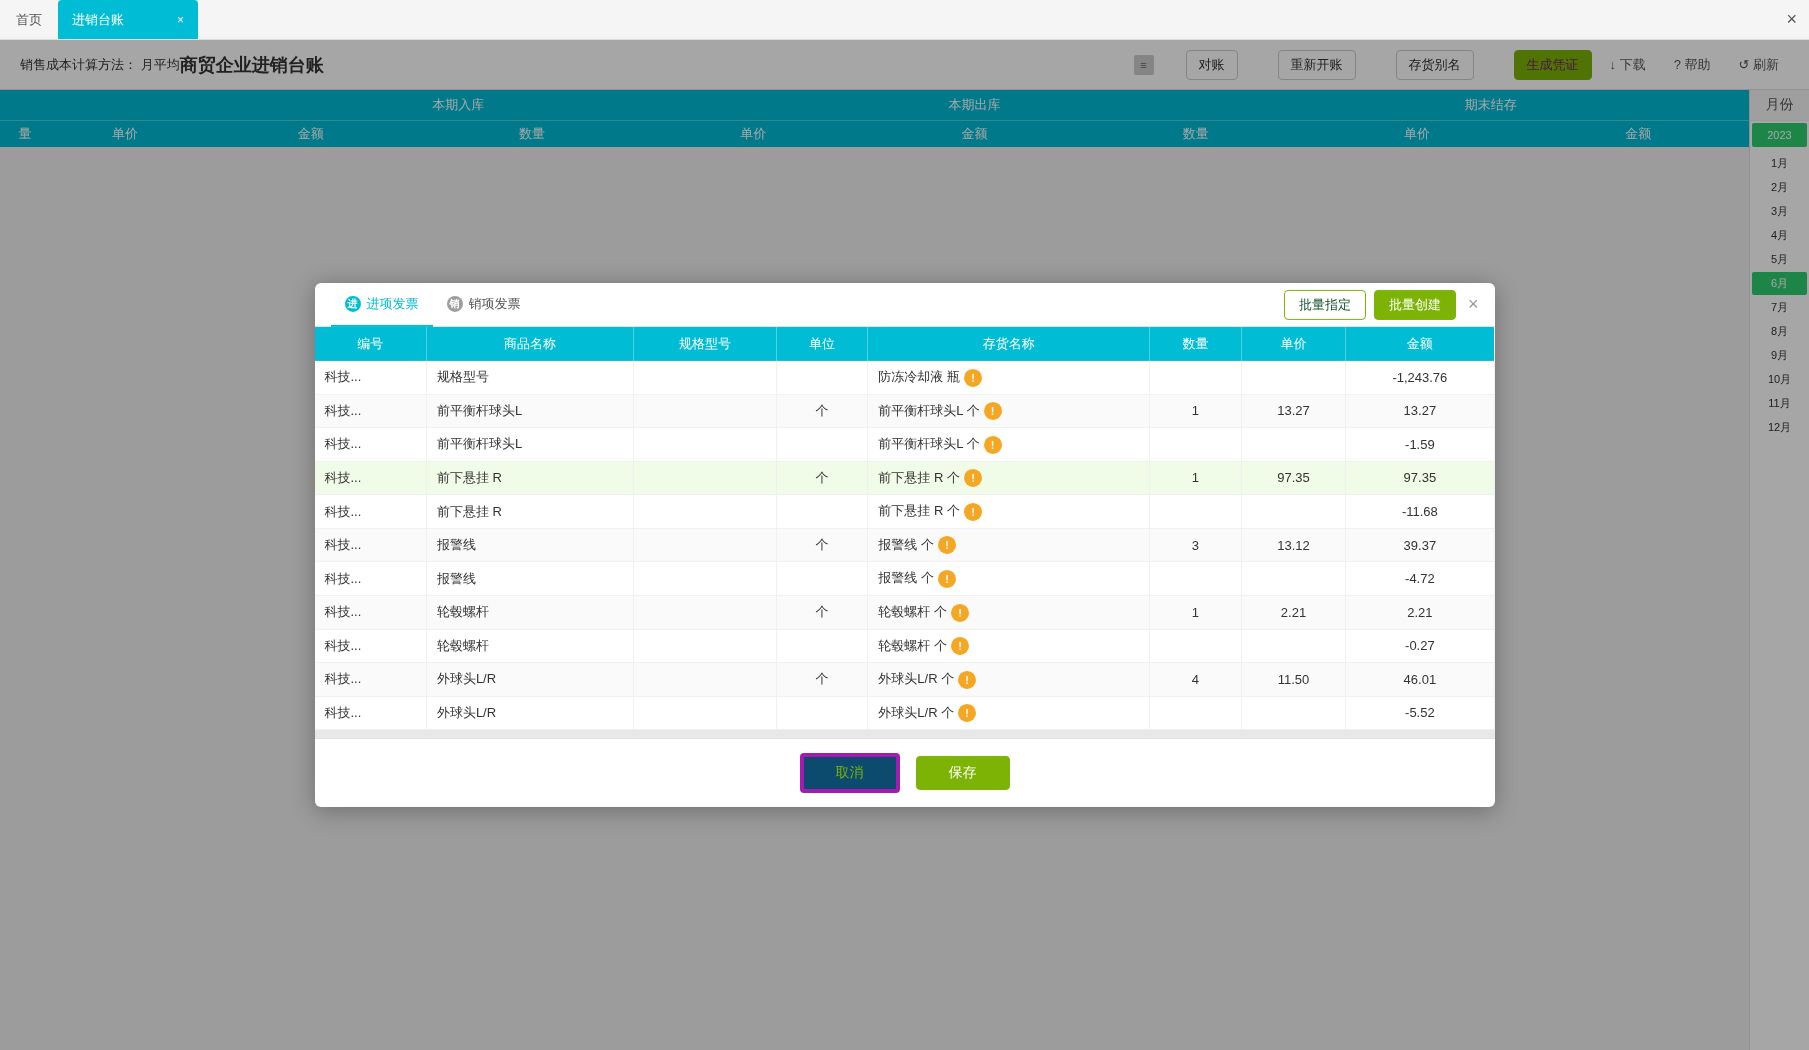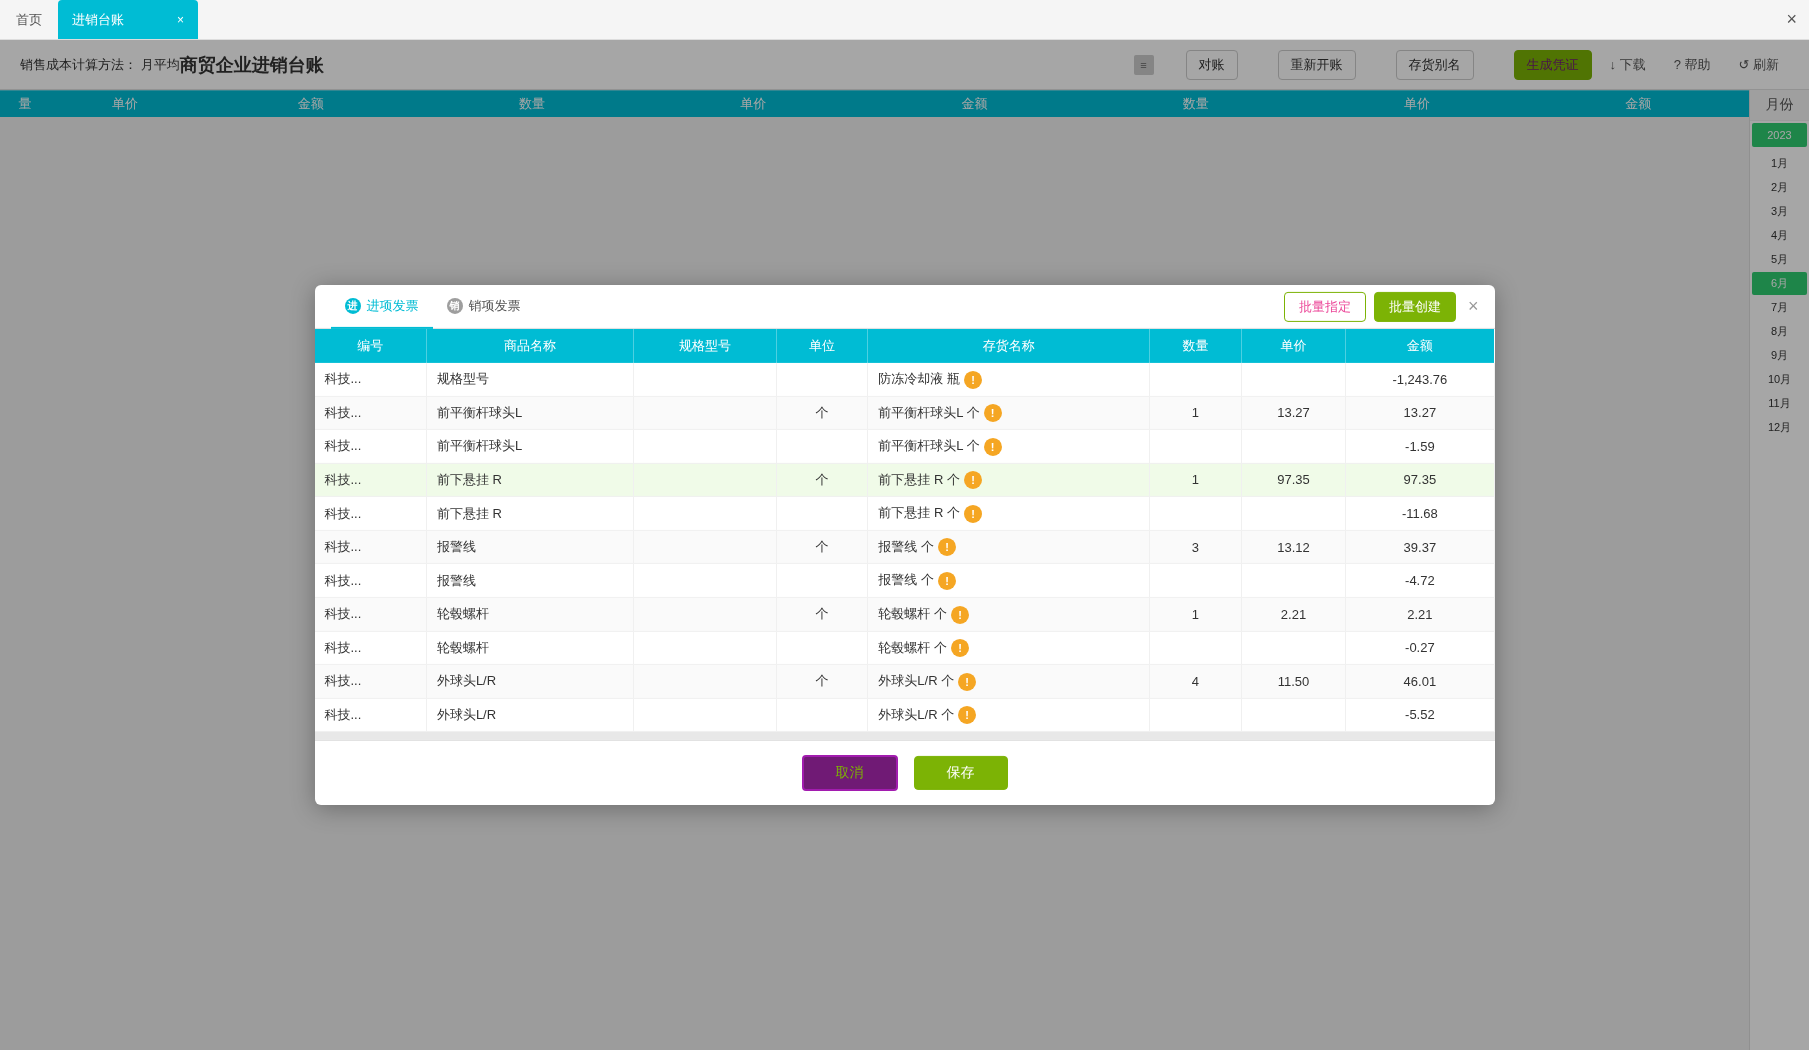--- a/index.html
+++ b/index.html
@@ -230,6 +230,13 @@
   </div>
 
   <div class="table-header-area">
+    <div class="table-header-top">
+      <div></div>
+      <div>本期入库</div>
+      <div>本期出库</div>
+      <div>期末结存</div>
+      <div></div>
+    </div>
     <div class="table-header-sub">
       <div>量</div>
       <div>单价</div>

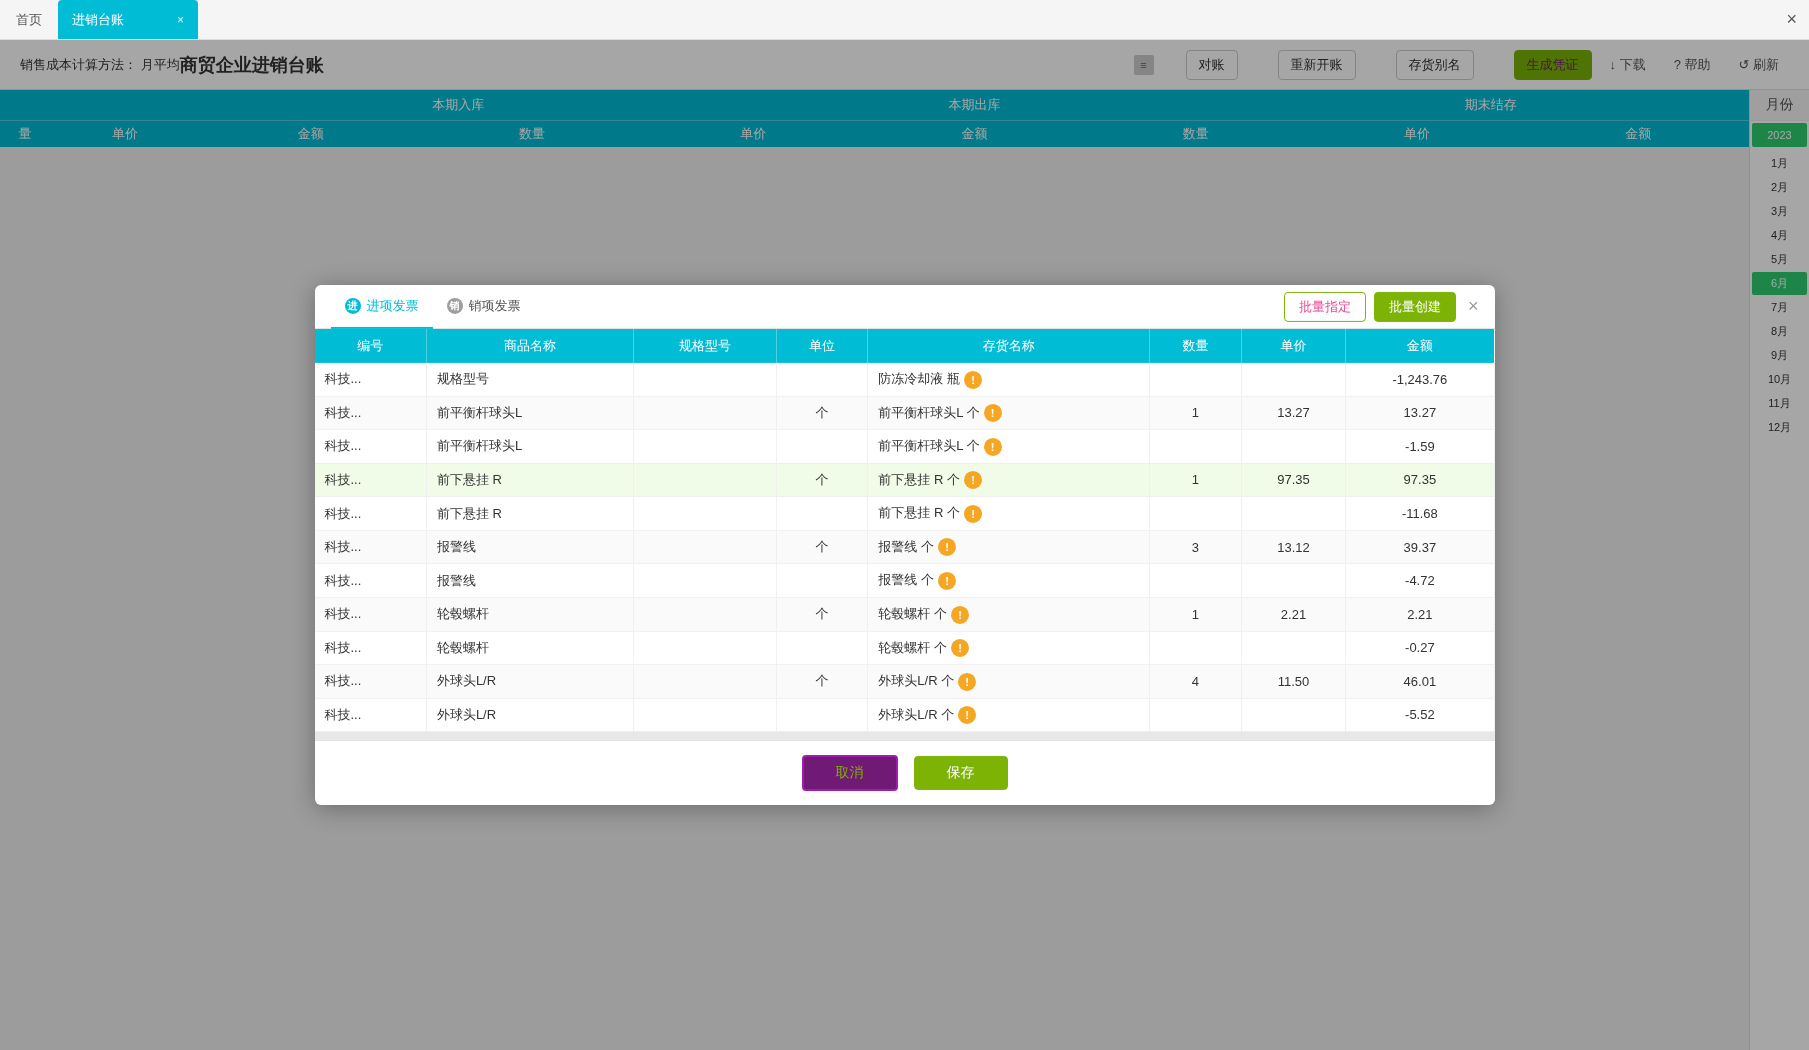--- a/index.html
+++ b/index.html
@@ -131,7 +131,7 @@
     .tab-out { background: #9e9e9e; color: #fff; }
     .dialog-header-actions { margin-left: auto; display: flex; gap: 8px; }
     .btn-batch-assign {
-      background: #fff; border: 1px solid #7cb305; color: #ec4899;
+      background: #fff; border: 1px solid #7cb305; color: #14532d;
       padding: 5px 14px; border-radius: 4px; cursor: pointer; font-size: 13px;
     }
     .btn-batch-create {

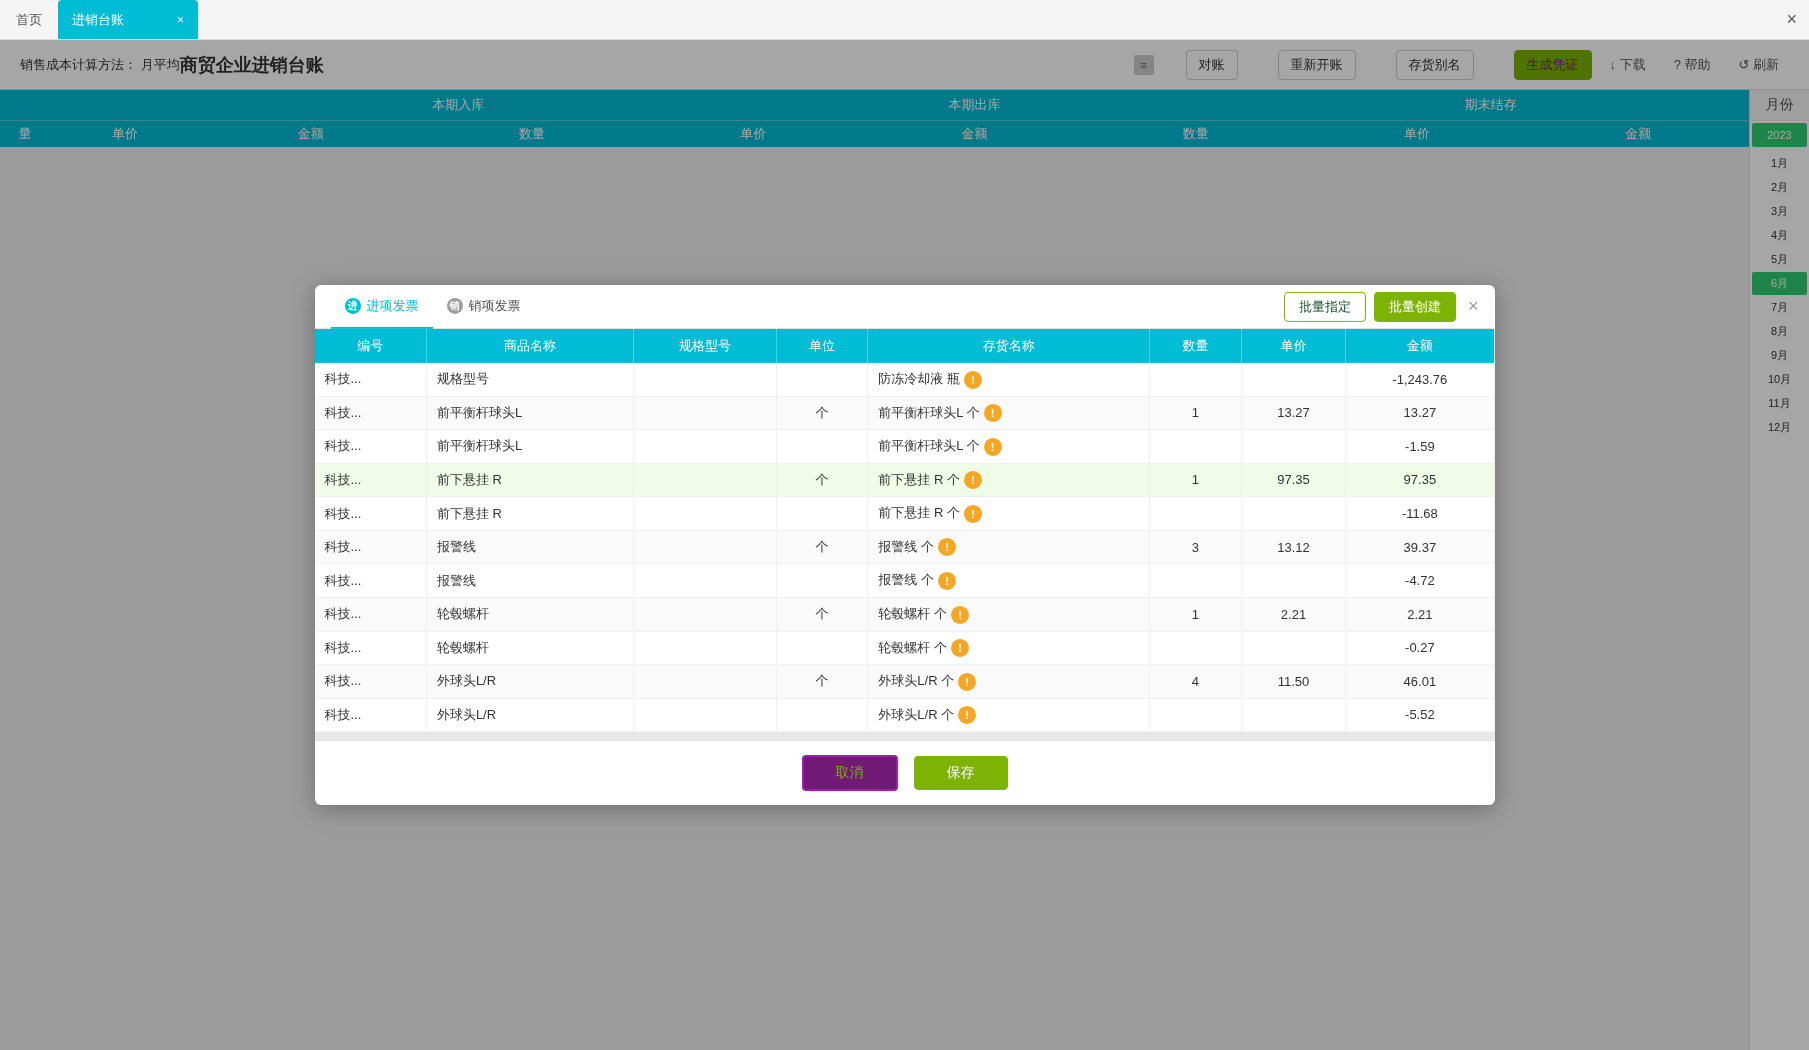--- a/index.html
+++ b/index.html
@@ -179,8 +179,8 @@
       padding: 14px 0; border-top: 1px solid #e0e0e0;
     }
     .btn-cancel {
-      padding: 7px 32px; border: 2px solid #a21caf; color: #7cb305;
-      background: #701a75; border-radius: 4px; cursor: pointer; font-size: 14px;
+      padding: 7px 32px; border: 4px solid #a21caf; color: #7cb305;
+      background: #0c4a6e; border-radius: 4px; cursor: pointer; font-size: 14px;
     }
     .btn-save {
       padding: 7px 32px; border: 1px solid #7cb305; color: #fff;

